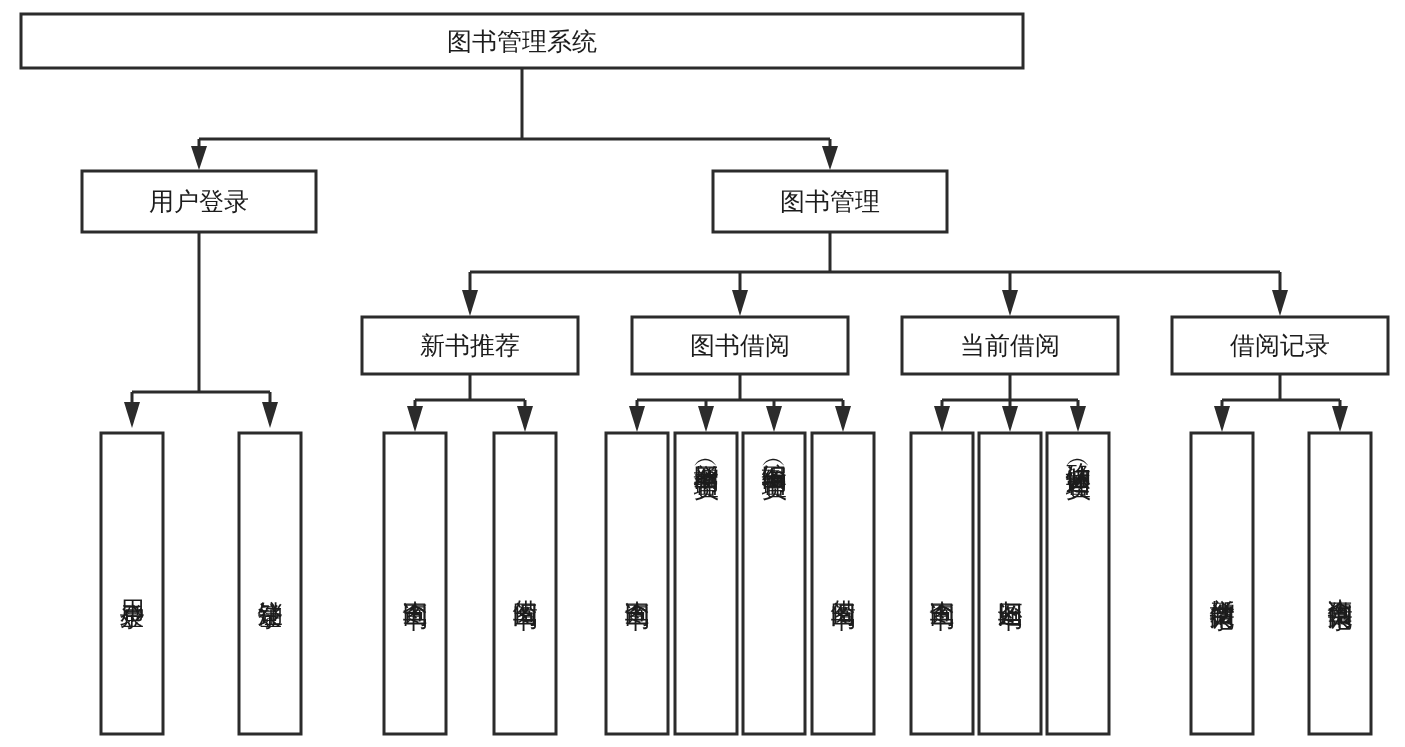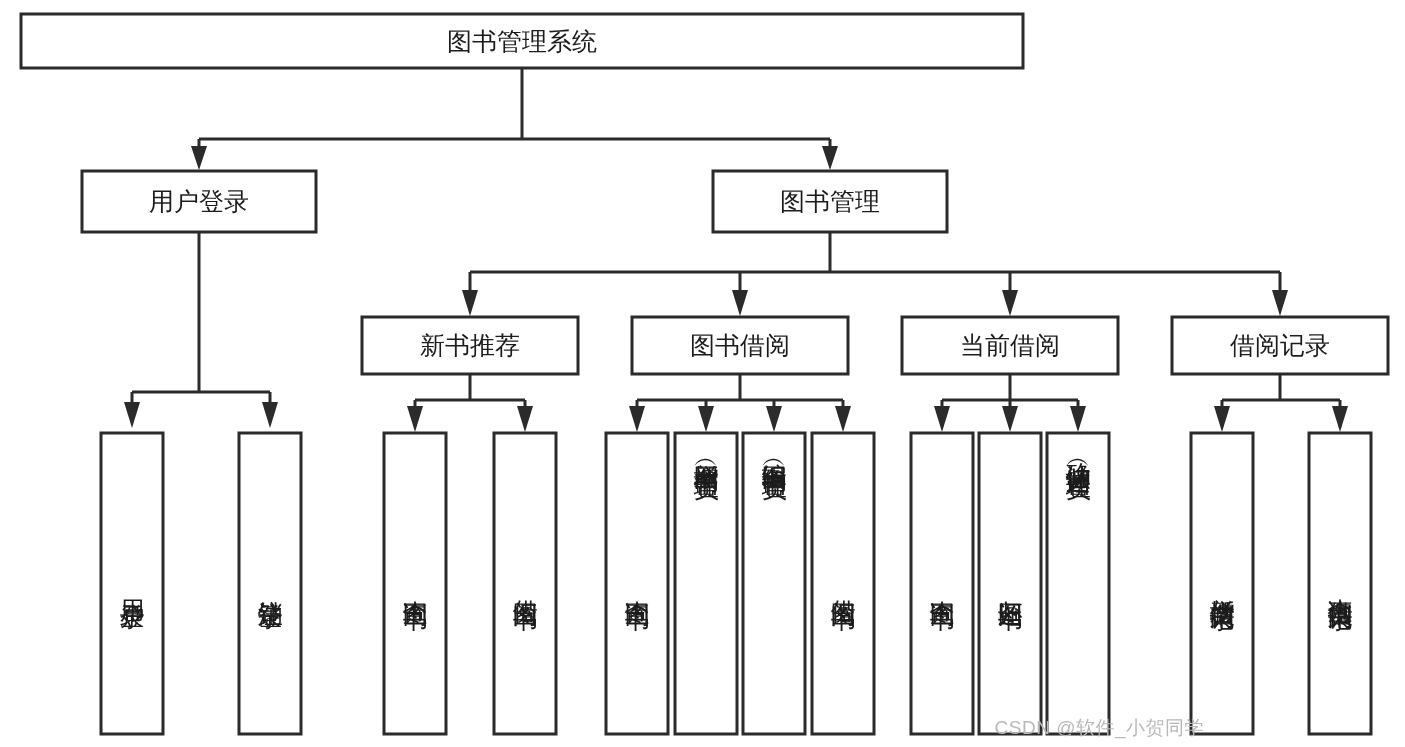--- a/index.html
+++ b/index.html
@@ -279,7 +279,6 @@
     <span class="leaf-label">查询借阅记录</span>
   </div>
 
-  <div class="watermark">CSDN @软件_小贺同学</div>
 
 </div>
 

